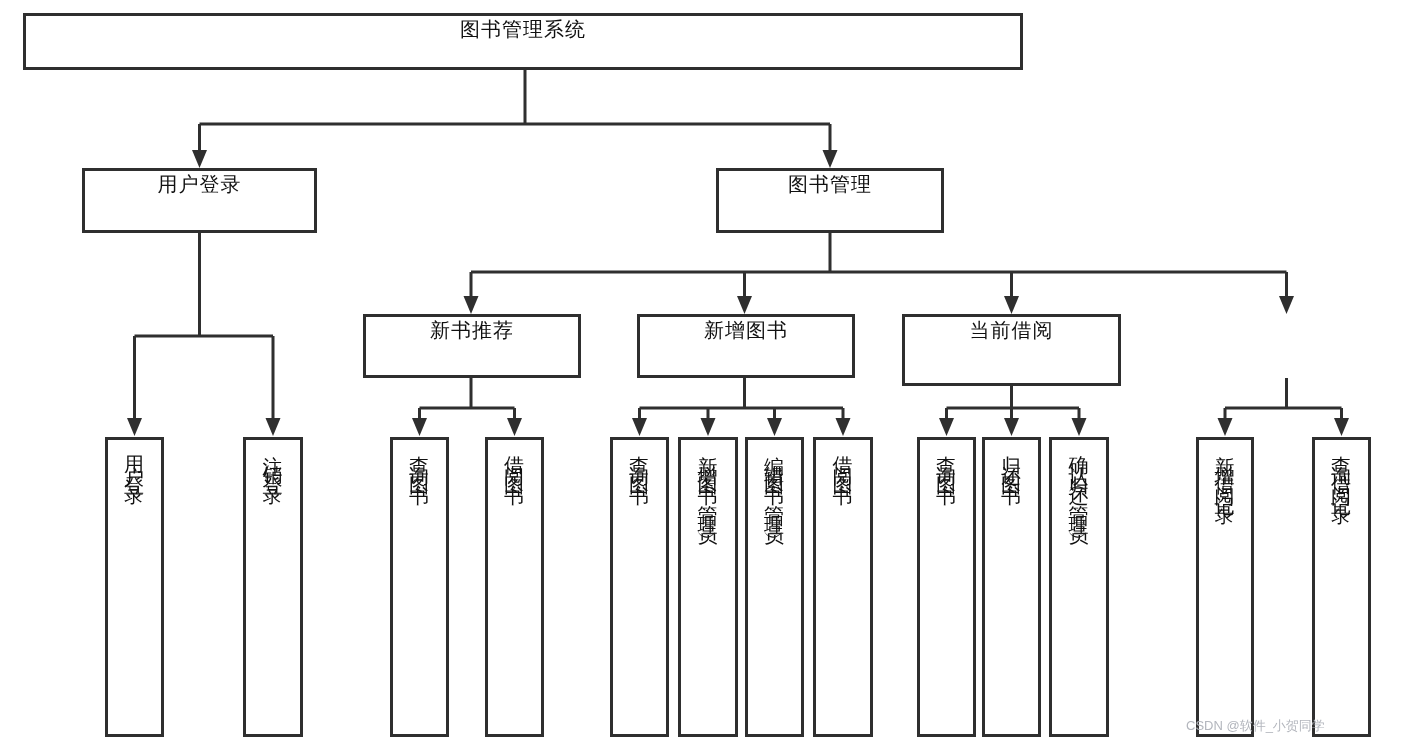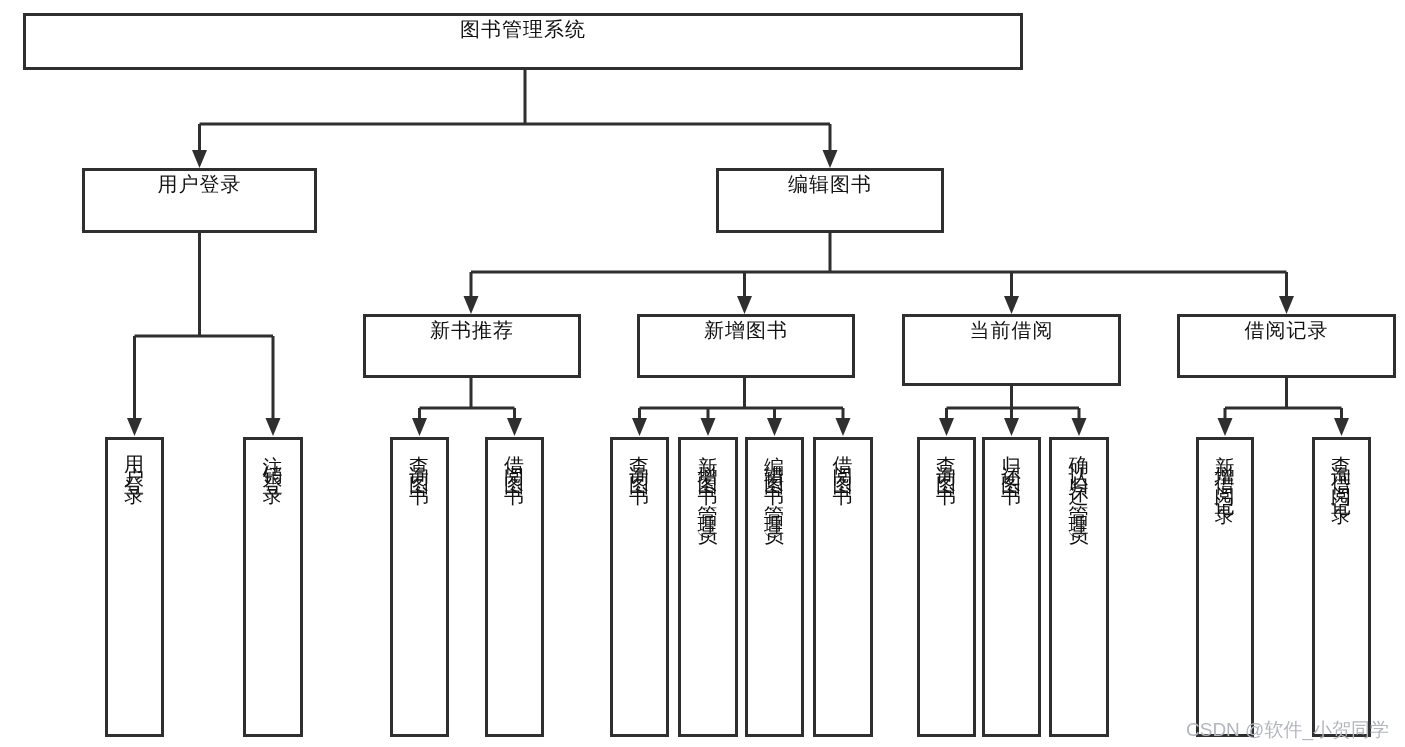--- a/index.html
+++ b/index.html
@@ -98,7 +98,7 @@
     <span class="hlabel">用户登录</span>
   </div>
   <div class="node" style="left:716px; top:168px; width:228px; height:65px;">
-    <span class="hlabel">编辑图书</span>
+    <span class="hlabel">图书管理</span>
   </div>
 
   <div class="node" style="left:363px; top:314px; width:218px; height:64px;">

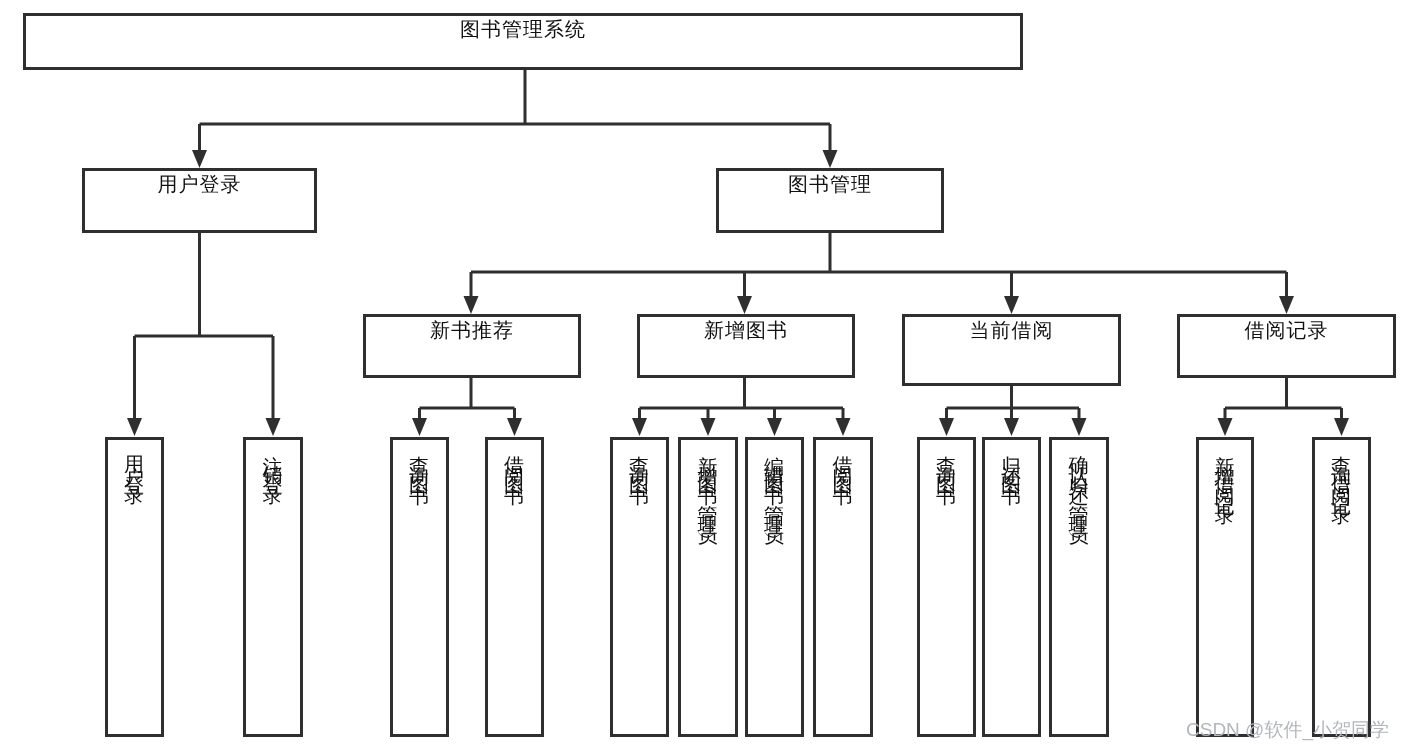--- a/index.html
+++ b/index.html
@@ -110,9 +110,6 @@
   <div class="node" style="left:902px; top:314px; width:219px; height:72px;">
     <span class="hlabel">当前借阅</span>
   </div>
-  <div class="node" style="left:1177px; top:314px; width:219px; height:64px;">
-    <span class="hlabel">借阅记录</span>
-  </div>
 
   <div class="node" style="left:105px; top:437px; width:59px; height:300px;">
     <span class="vlabel">用户登录</span>

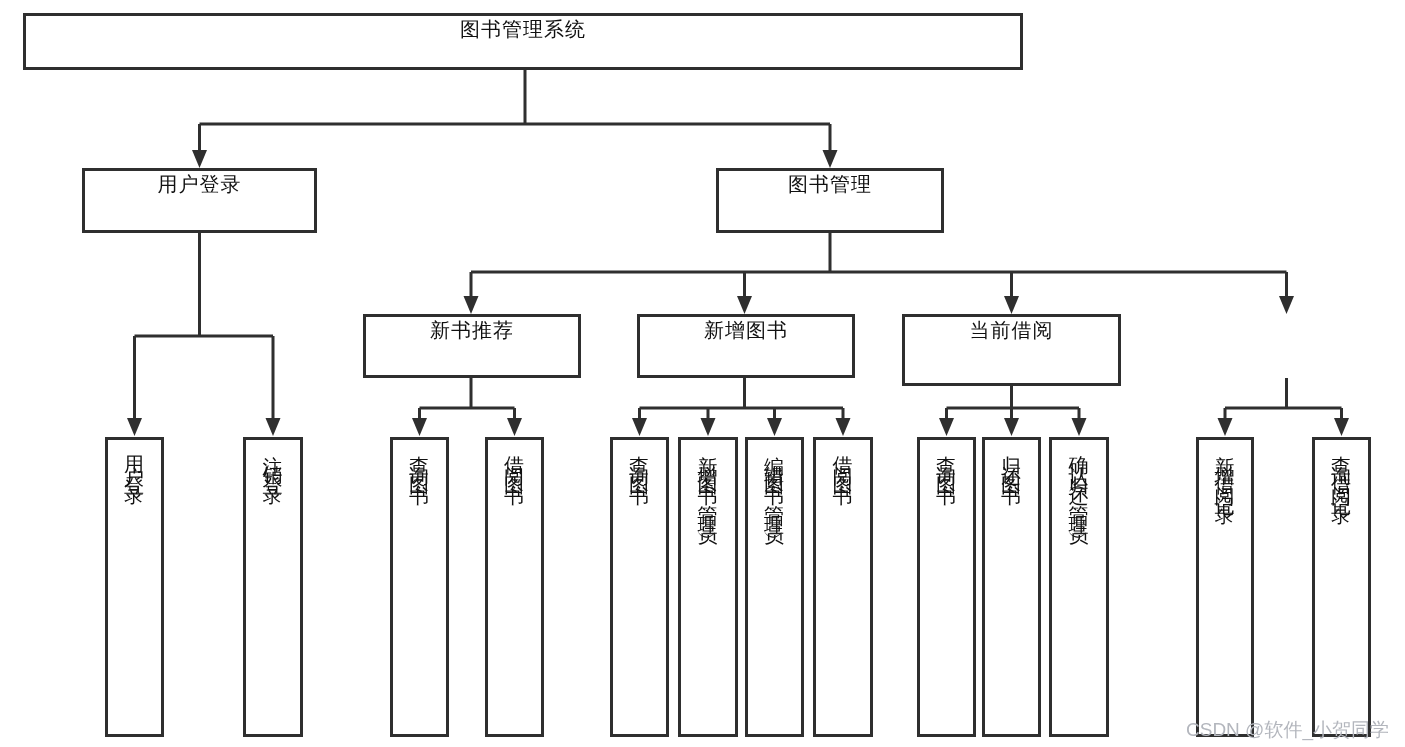--- a/index.html
+++ b/index.html
@@ -47,7 +47,7 @@
     left: 1186px;
     top: 717px;
     z-index: 5;
-    font-size: 19px;
+    font-size: 13px;
     color: #b3b6bd;
     white-space: nowrap;
   }

